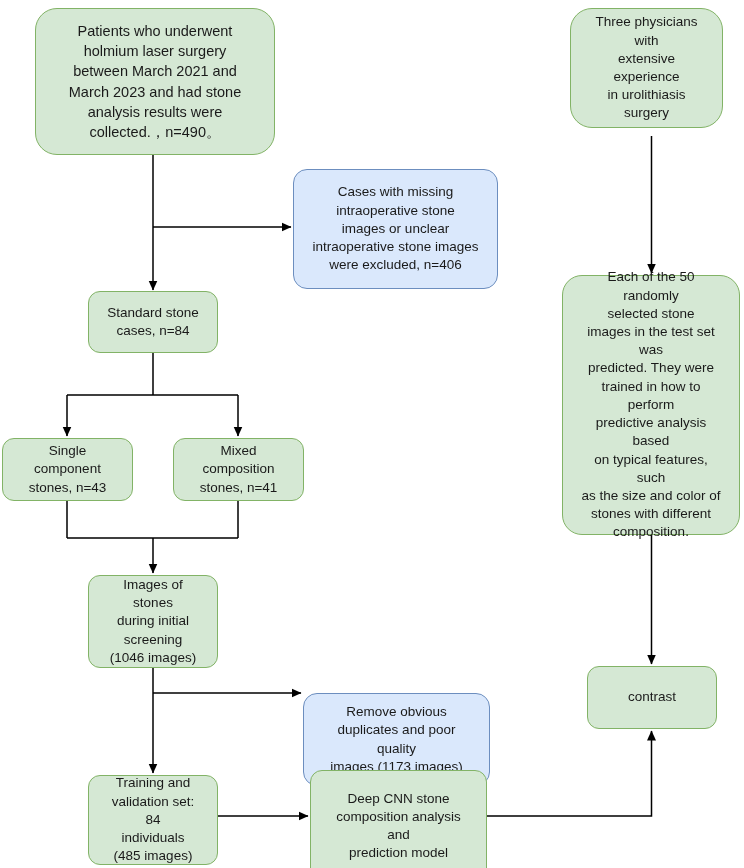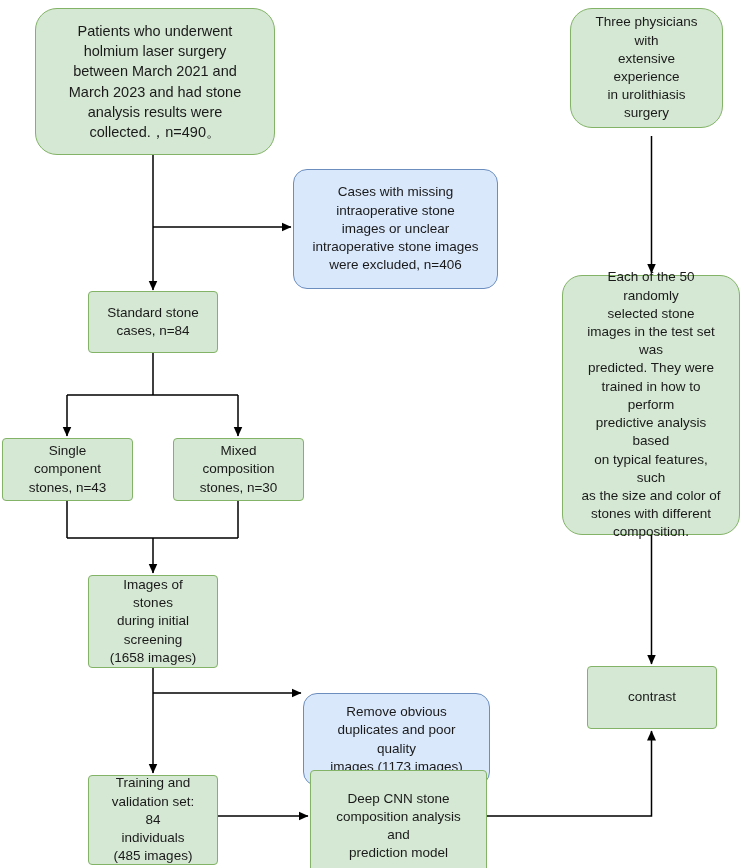--- a/index.html
+++ b/index.html
@@ -60,7 +60,7 @@
   .green {
     background: var(--green-fill);
     border: 1.4px solid var(--green-border);
-    border-radius: 4px;
+    border-radius: 12px;
   }
   .blue {
     background: var(--blue-fill);

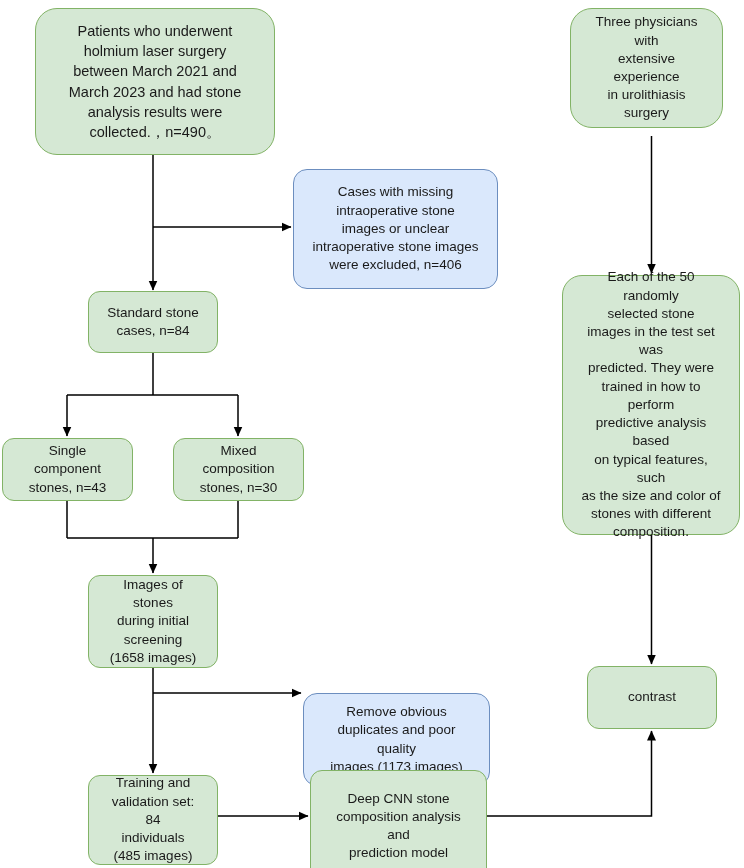--- a/index.html
+++ b/index.html
@@ -133,7 +133,7 @@
 
   <div class="node green" style="left:173px; top:438px; width:131px; height:63px;">
     <span>Mixed composition
-stones, n=30</span>
+stones, n=41</span>
   </div>
 
   <div class="node green" style="left:88px; top:575px; width:130px; height:93px;">

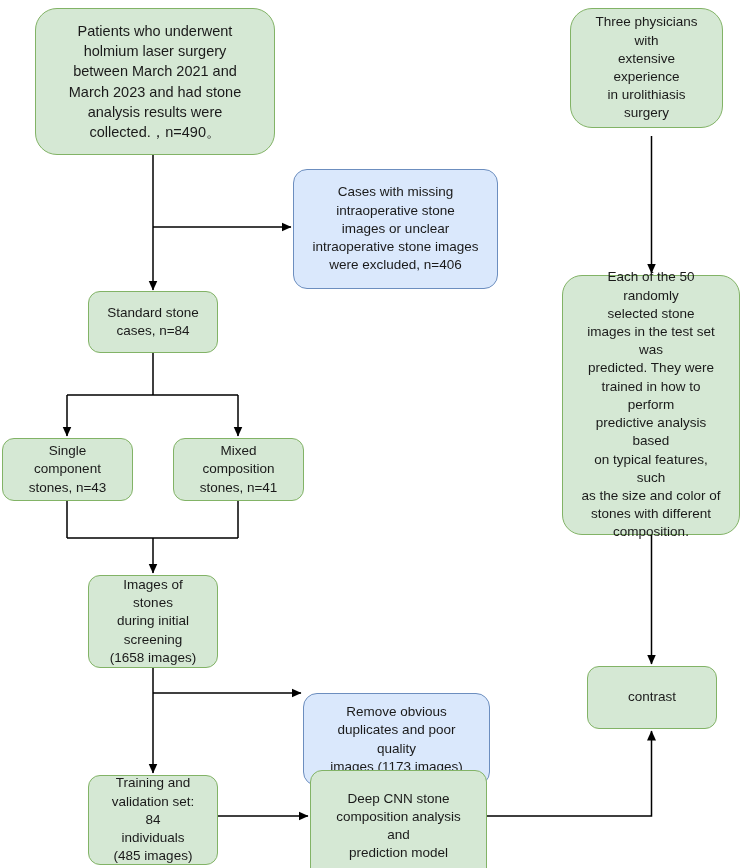--- a/index.html
+++ b/index.html
@@ -140,7 +140,7 @@
     <span>Images of stones
 during initial
 screening
-(1658 images)</span>
+(1046 images)</span>
   </div>
 
   <div class="node blue" style="left:303px; top:645px; width:187px; height:93px;margin-top:48px;">

